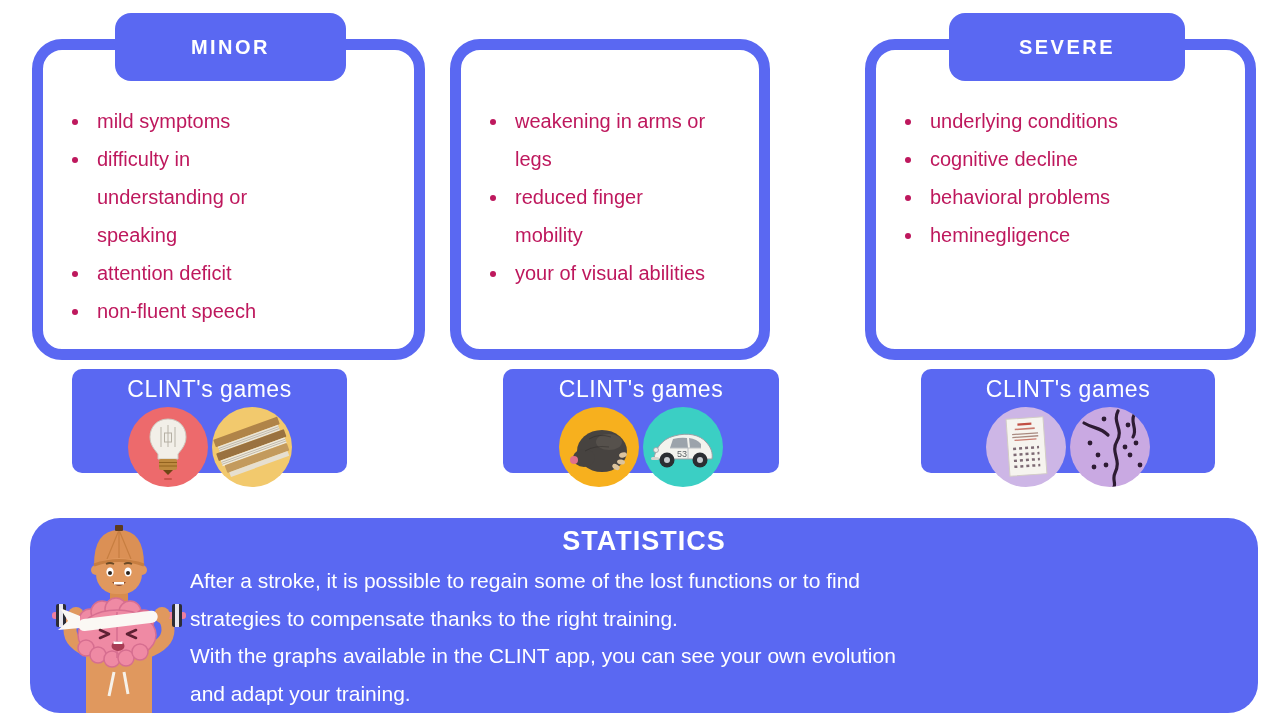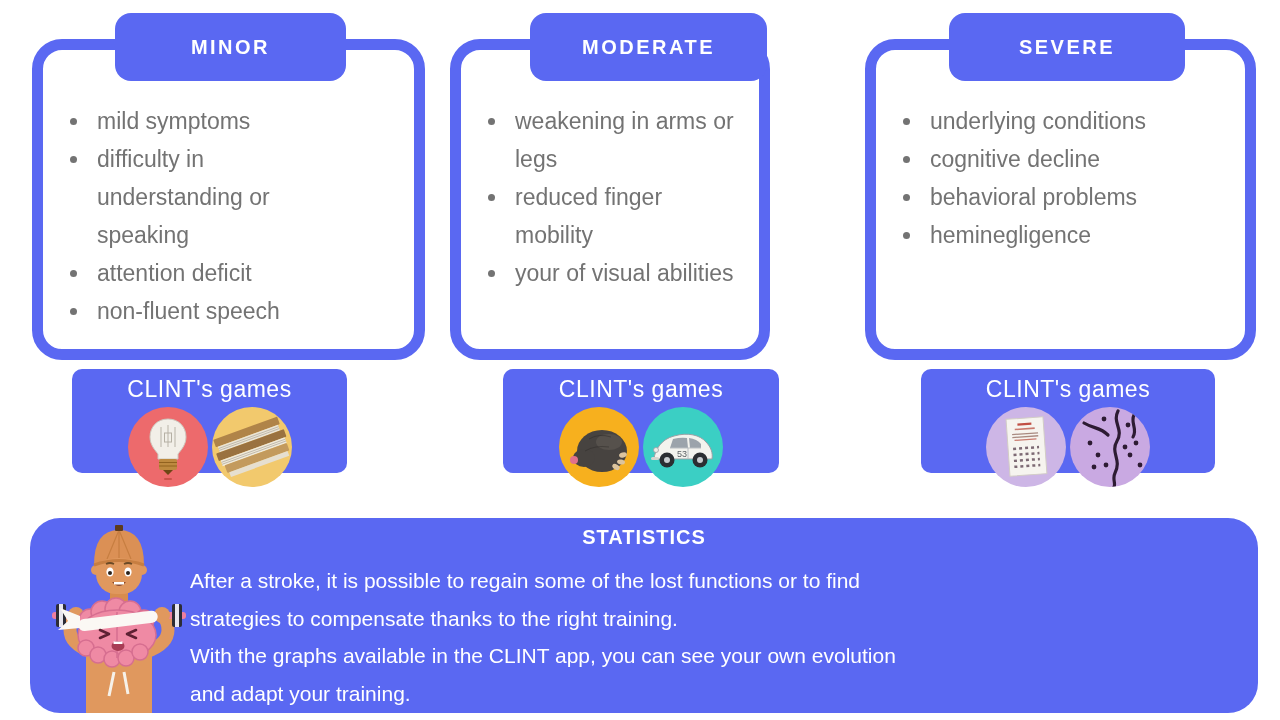--- a/index.html
+++ b/index.html
@@ -65,9 +65,6 @@
 
   <div class="pill p1">
       <span>MINOR</span>
-    </div>
-  <div class="pill p2">
-      <span>MODERATE</span>
     </div>
   <div class="pill p3">
       <span>SEVERE</span>

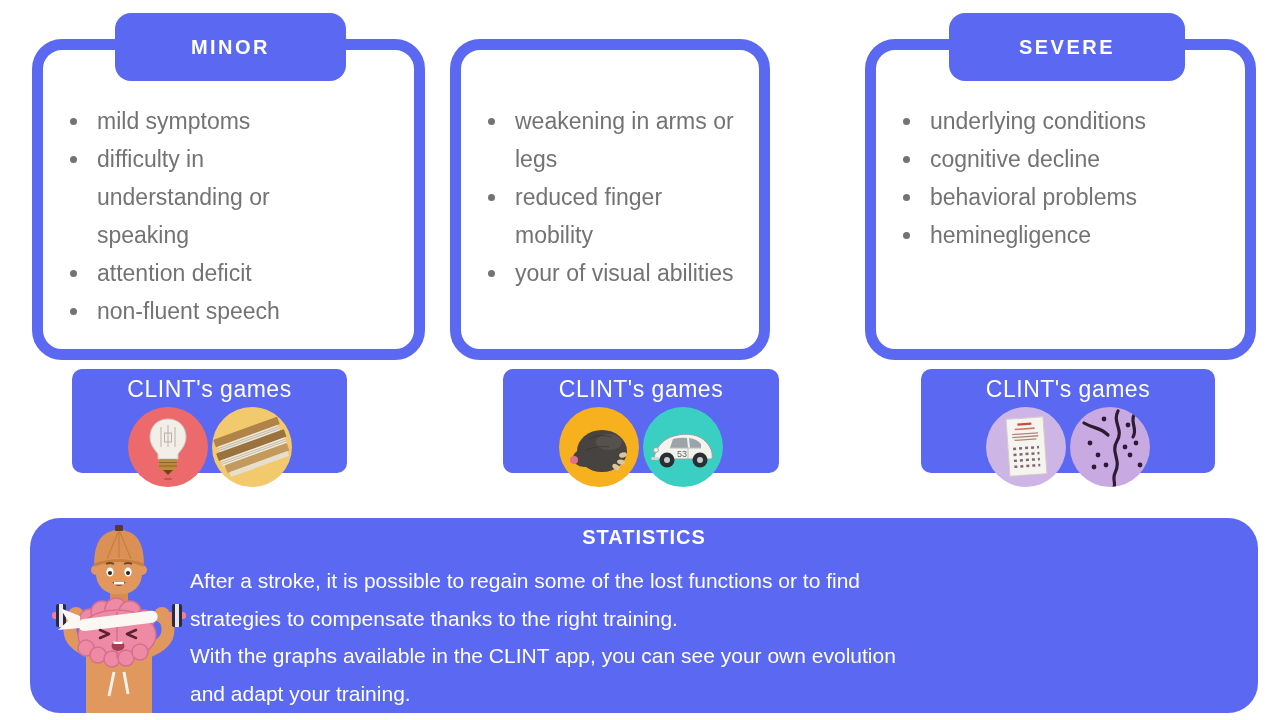--- a/index.html
+++ b/index.html
@@ -29,7 +29,7 @@
   .sym-list {
     position:absolute; top:52px; left:24px; right:10px;
     list-style:disc outside; padding-left:24px;
-    color:#737373; font-size:23px; line-height:38px;
+    color:#be185d; font-size:20px; line-height:38px;
   }
   .sym-list li { white-space:pre-line; padding-left:6px; }
   

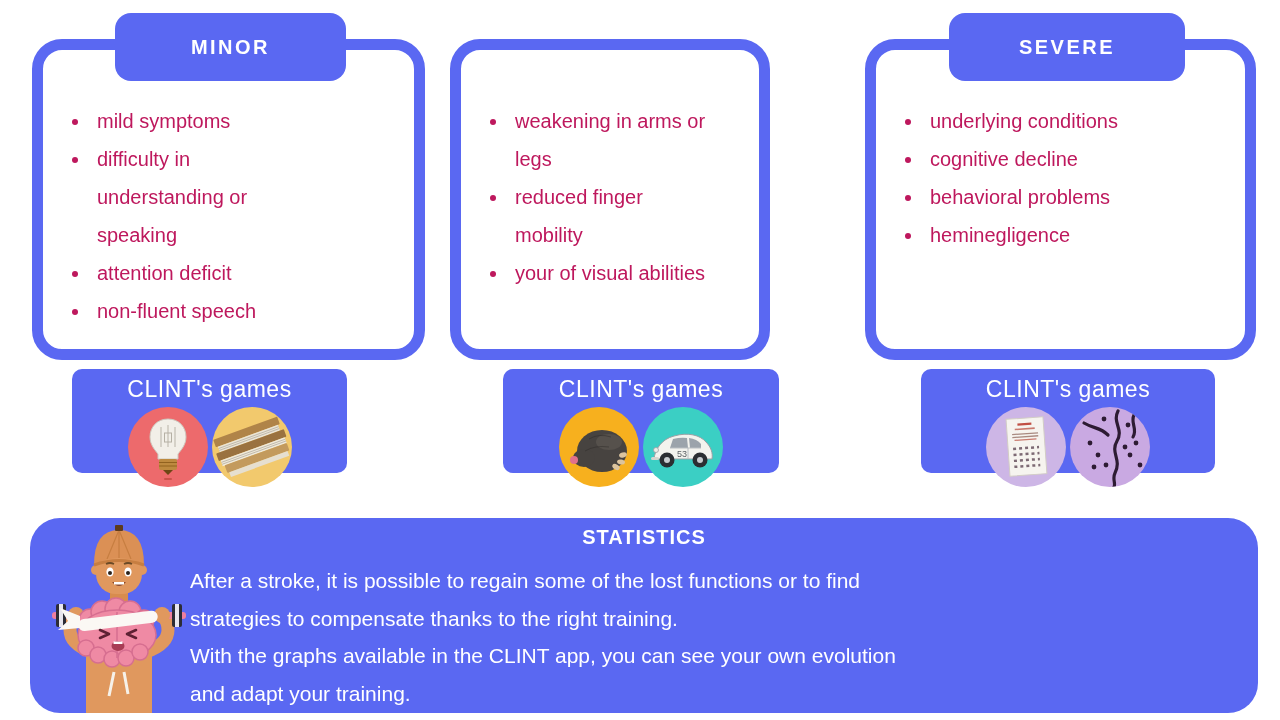--- a/index.html
+++ b/index.html
@@ -53,7 +53,7 @@
   }
   .stats-title {
     position:absolute; left:0; right:0; top:8px; text-align:center;
-    font-size:20px; font-weight:600; letter-spacing:1px;
+    font-size:27px; font-weight:600; letter-spacing:1px;
   }
   .stats-lines { position:absolute; left:160px; top:44px; font-size:21px; line-height:37.5px; white-space:nowrap; }
   .trainer-wrap { position:absolute; left:22px; top:2px; width:134px; height:200px; }

